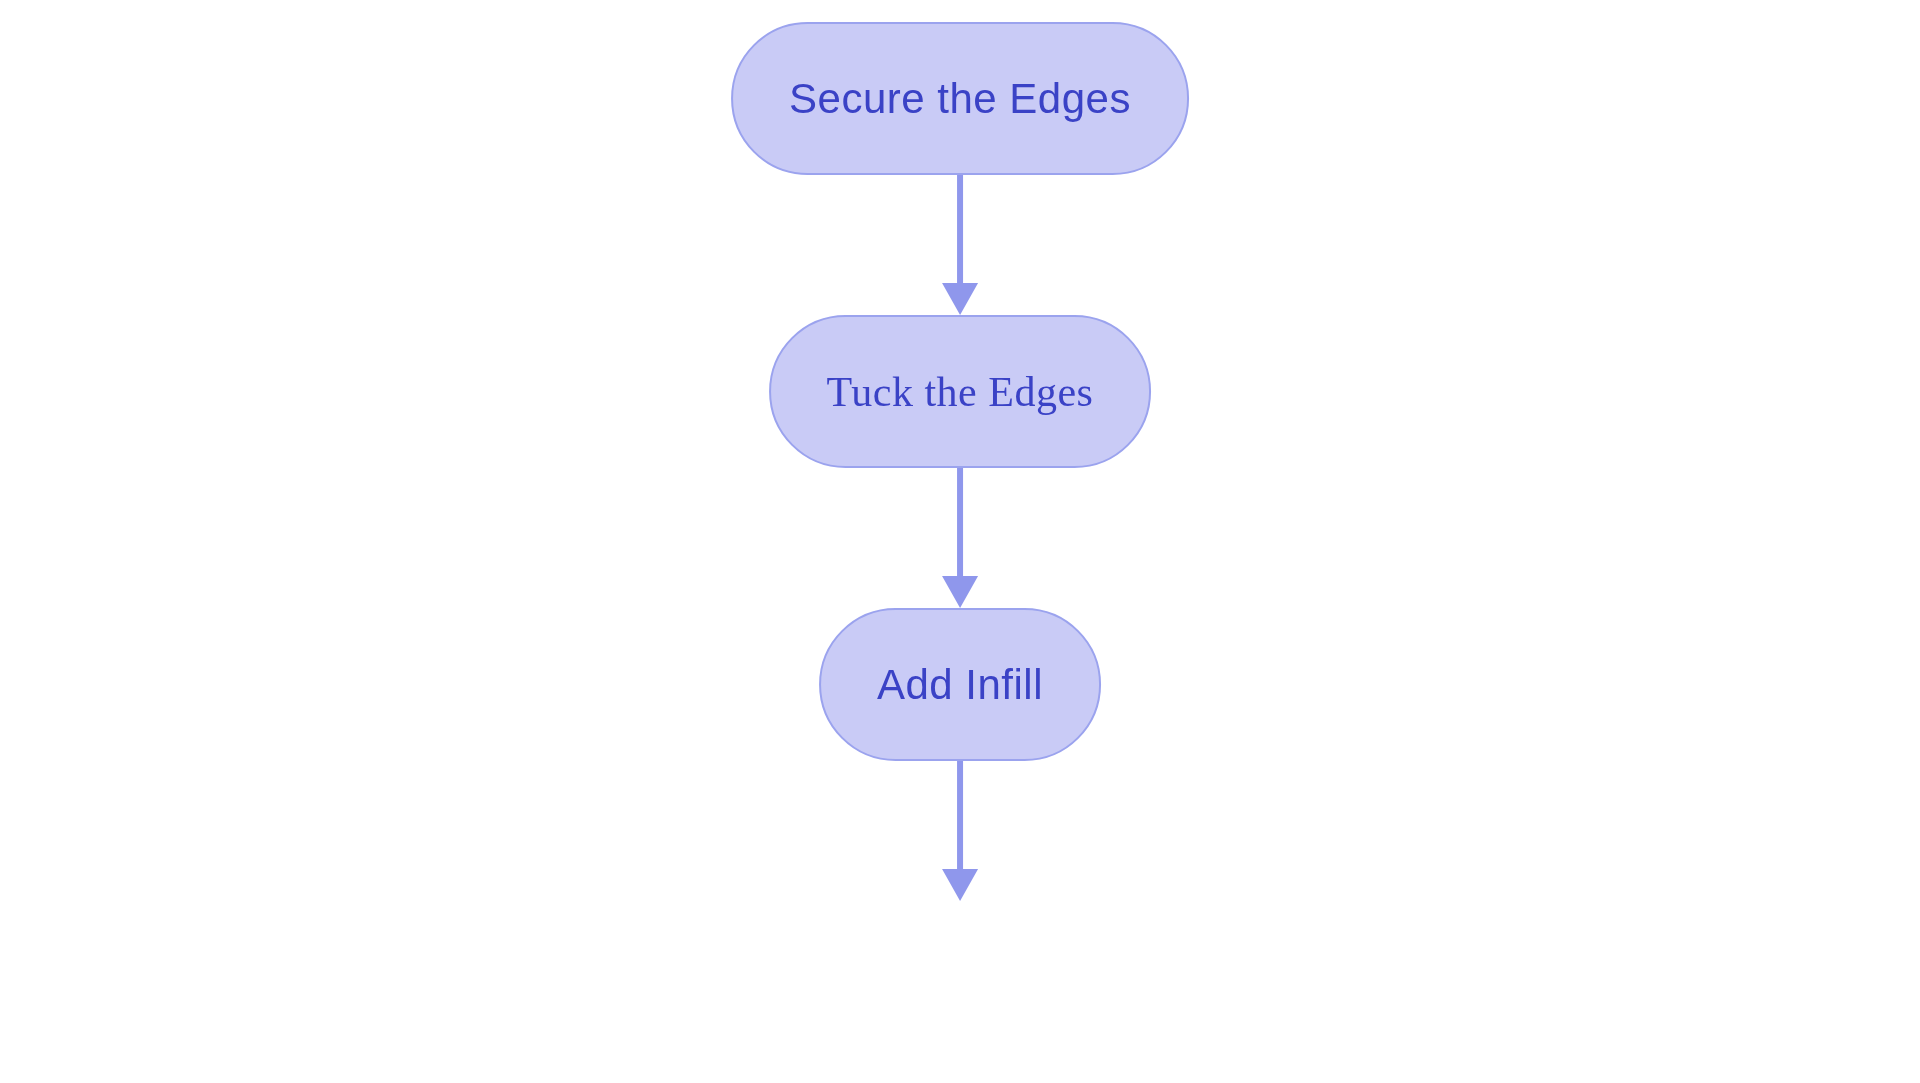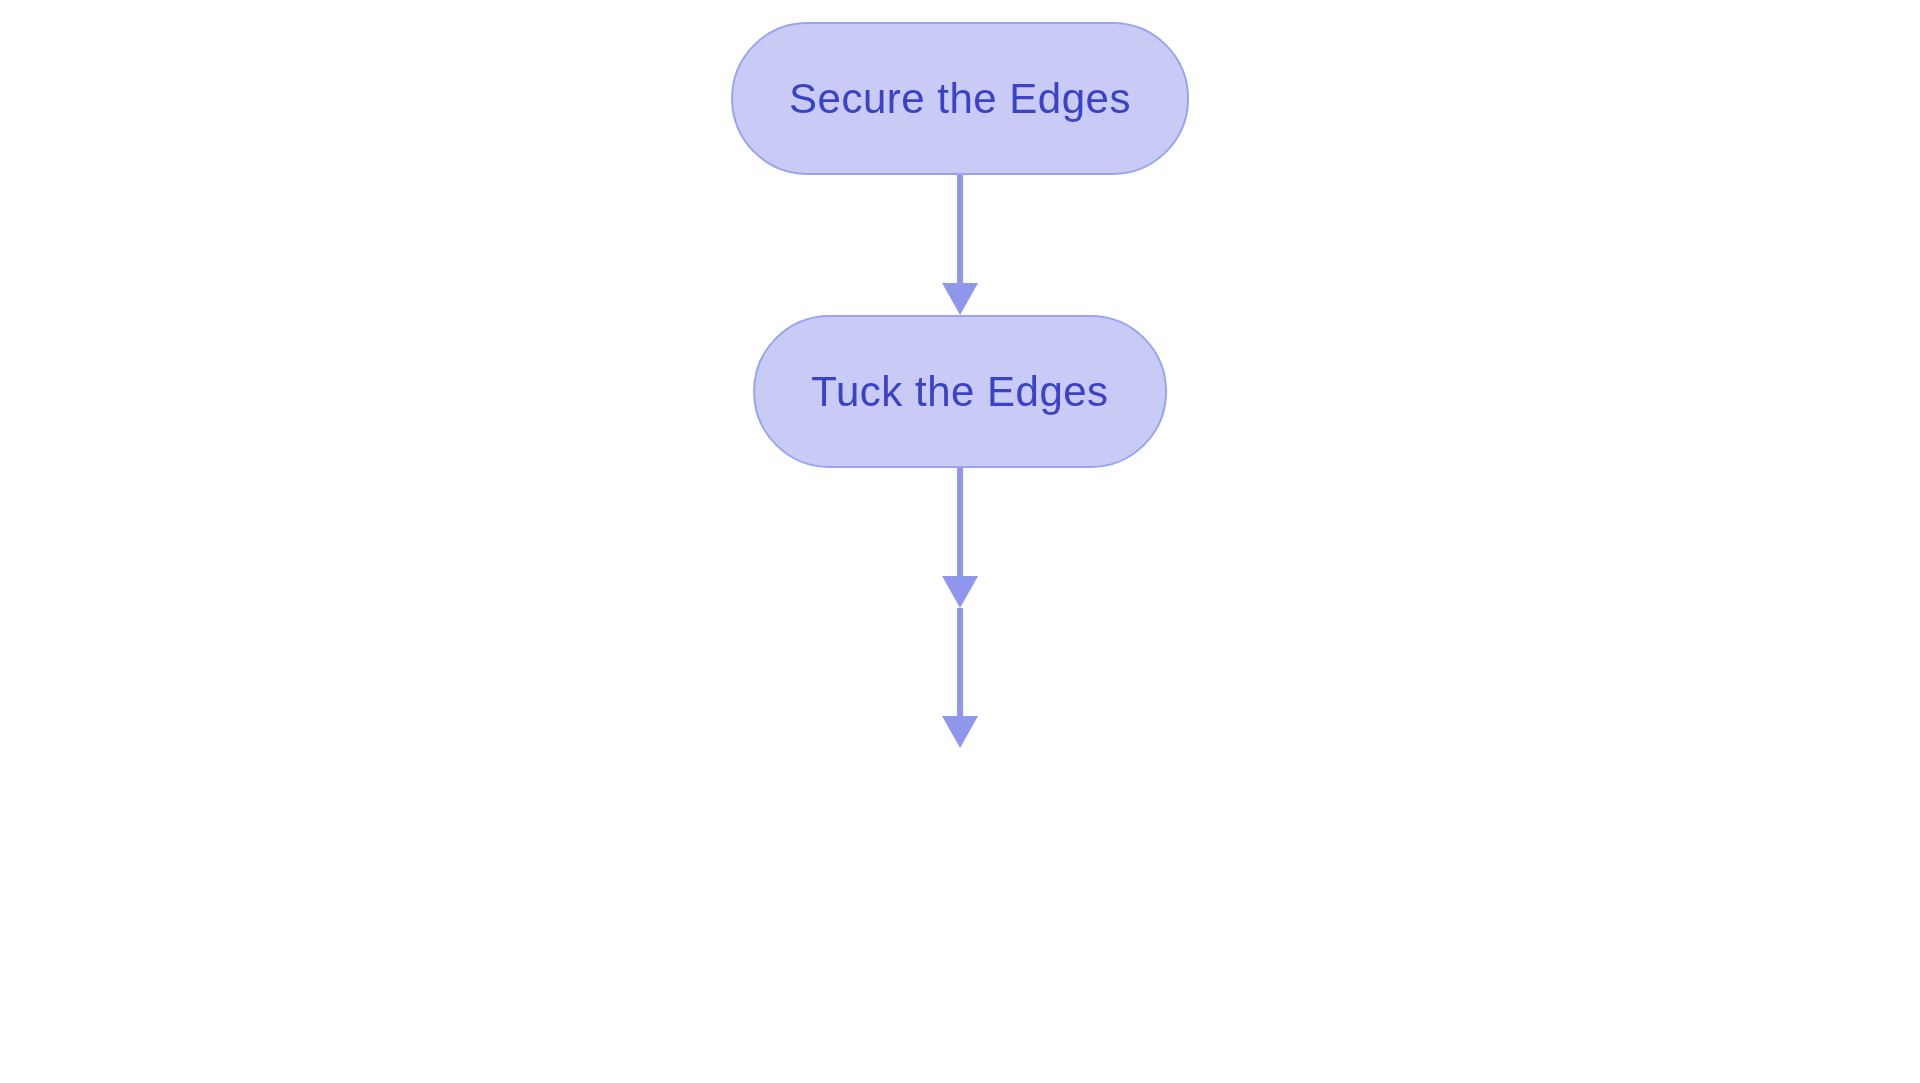--- a/index.html
+++ b/index.html
@@ -45,7 +45,7 @@
     white-space: nowrap;
   }
   .flow-node:nth-of-type(1){ min-width: 422px; }
-  .flow-node:nth-of-type(3){ min-width: 376px; }
+  .flow-node:nth-of-type(3){ min-width: 376px; font-family: Liberation Serif, serif; }
   .flow-node:nth-of-type(5){ min-width: 258px; }
   .flow-node:nth-of-type(7){ min-width: 360px; }
   .flow-arrow{

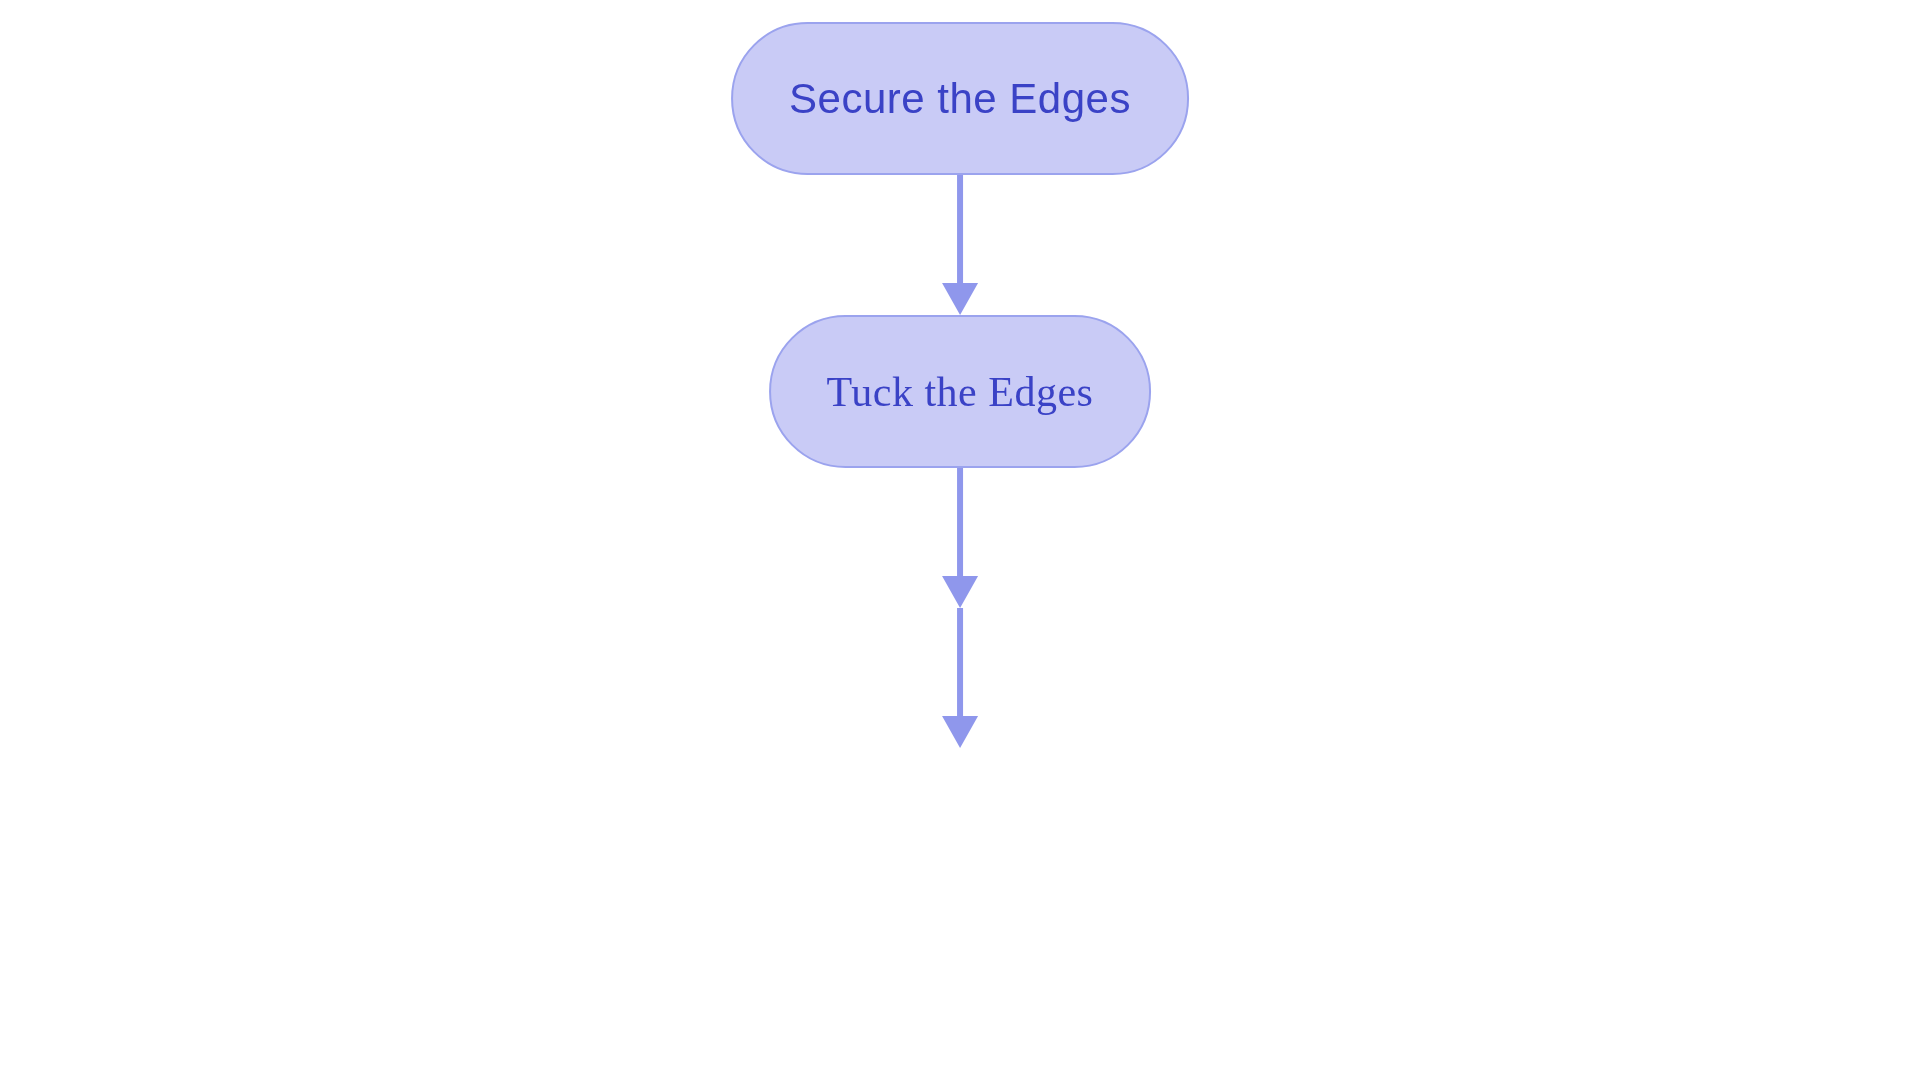--- a/index.html
+++ b/index.html
@@ -94,6 +94,7 @@
       <div class="head"></div>
     </div>
 
+    <div class="flow-node">Add Infill</div>
 
     <div class="flow-arrow">
       <div class="shaft"></div>

